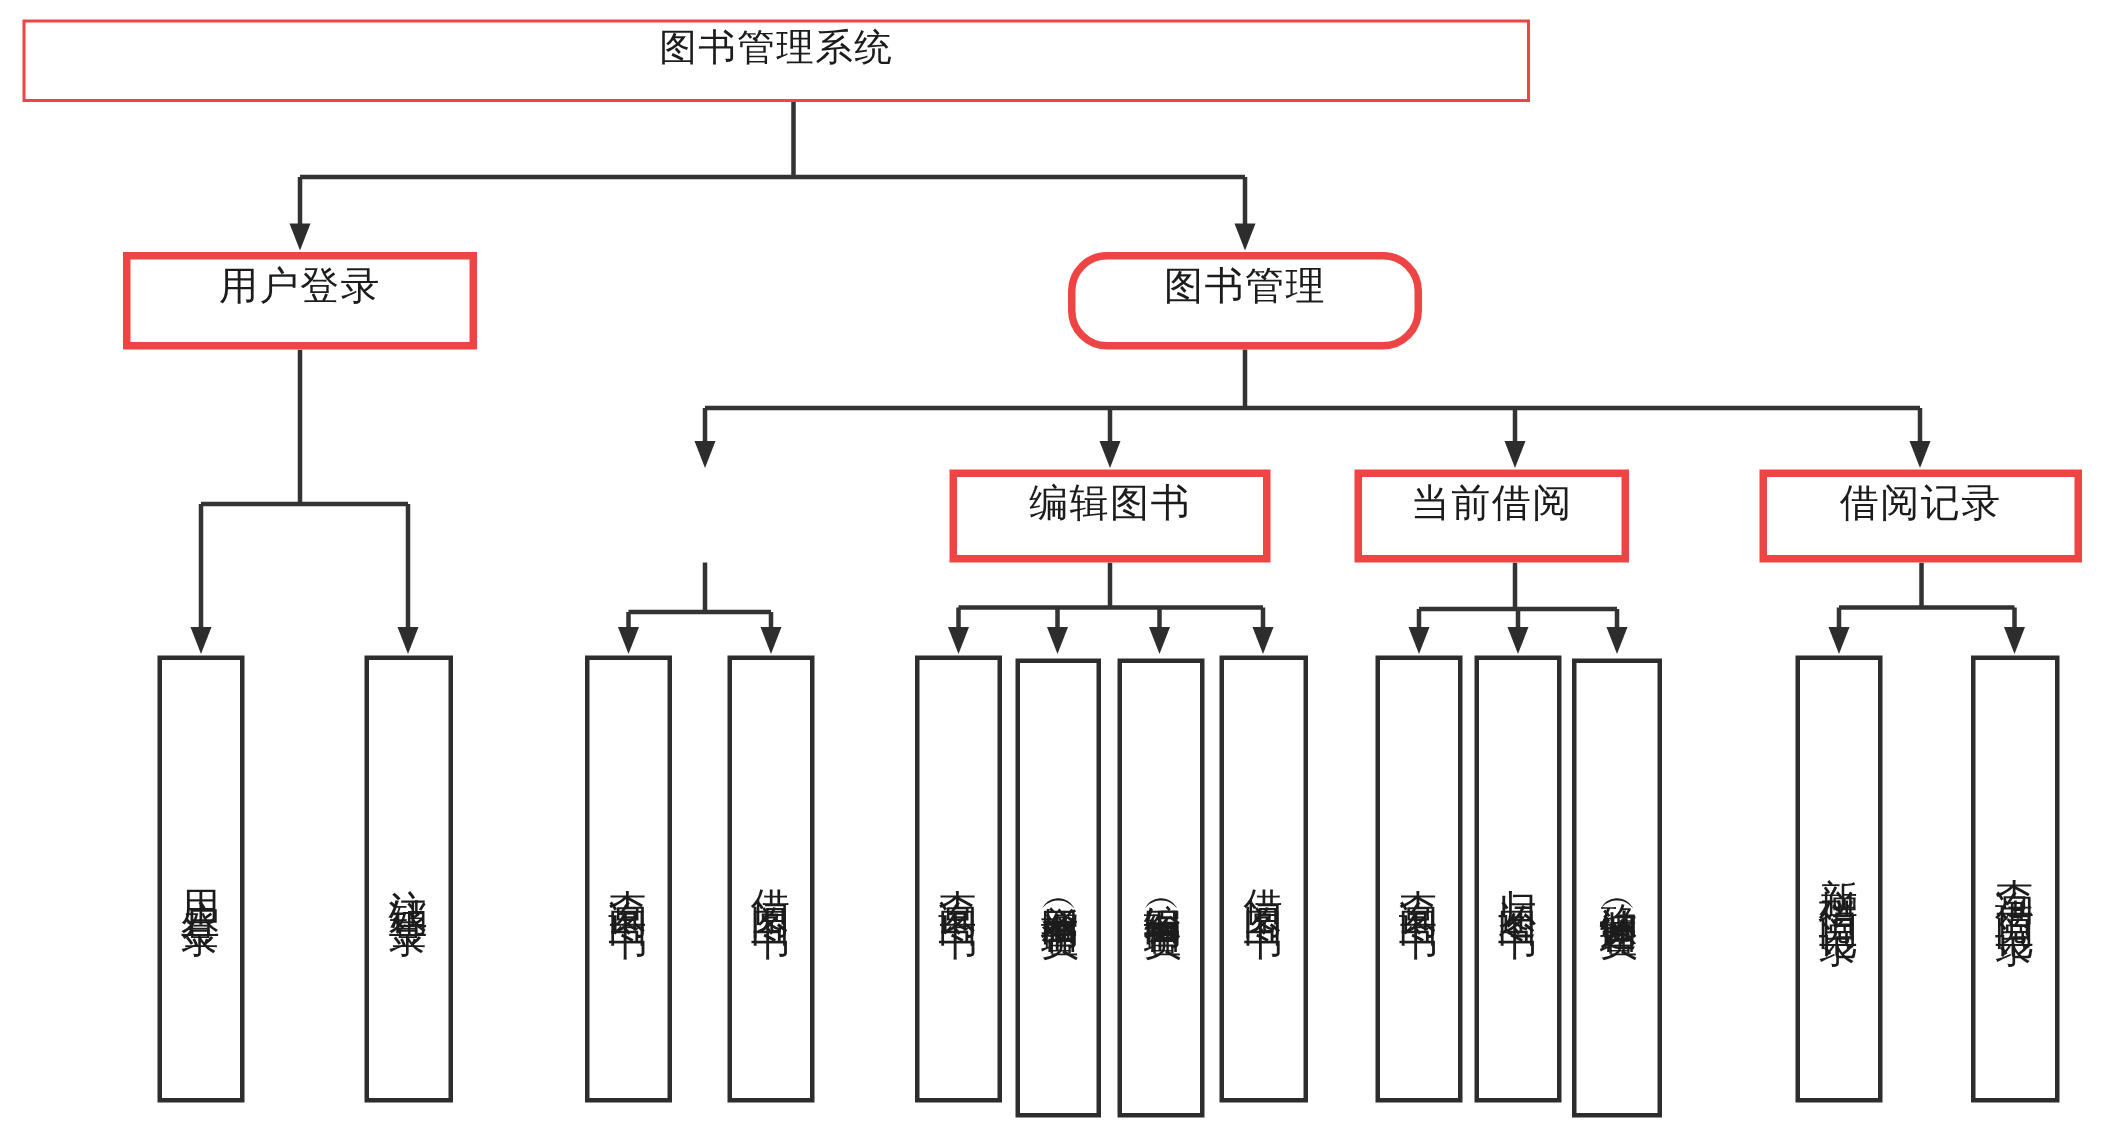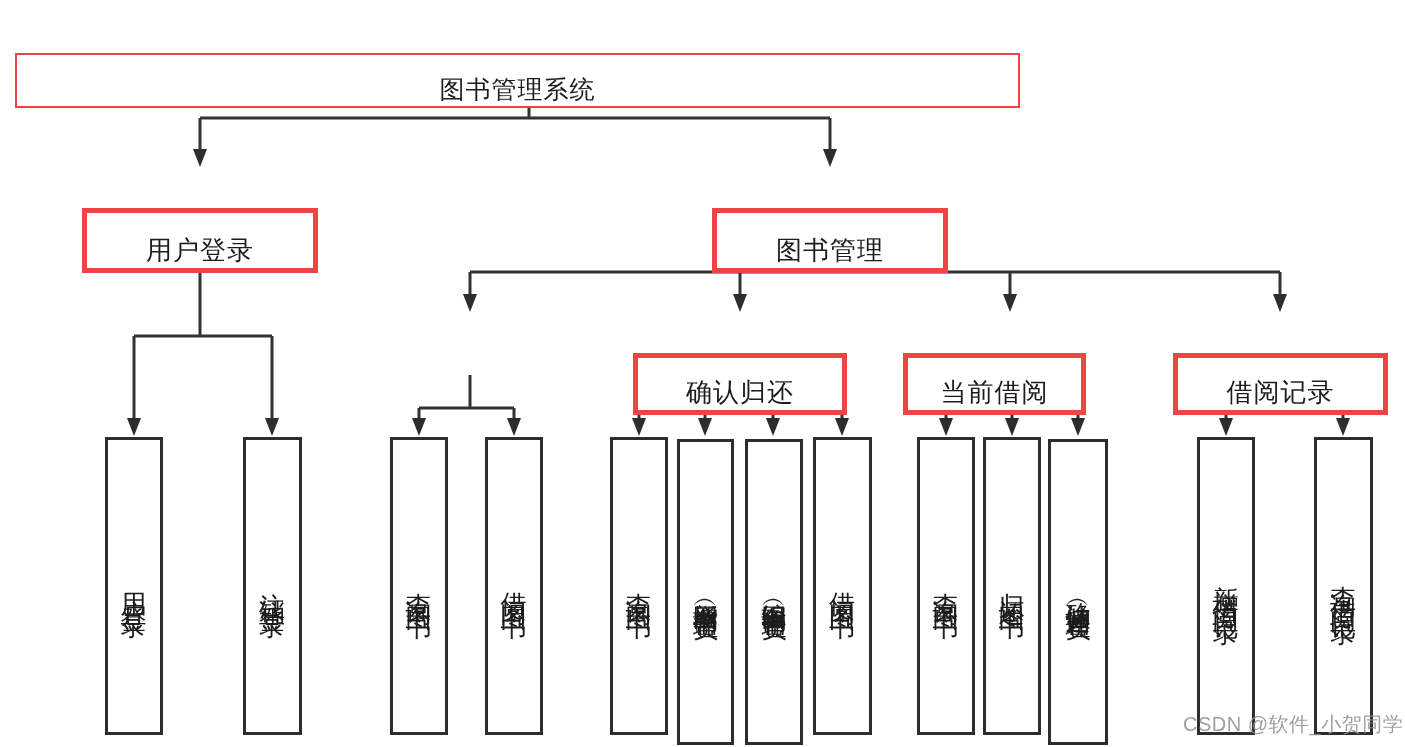--- a/index.html
+++ b/index.html
@@ -17,12 +17,11 @@
     box-sizing:border-box;
     background:#ffffff;
     border:5px solid #ef4444;
-    display:flex;align-items:flex-end;justify-content:center;
+    display:flex;align-items:flex-start;justify-content:center;
     font-size:26px;
     letter-spacing:1px;
     z-index:2;
     white-space:nowrap;
-    margin-top:40px;
   }
   .root{border-width:2px;font-size:25px;}
   .vnode{

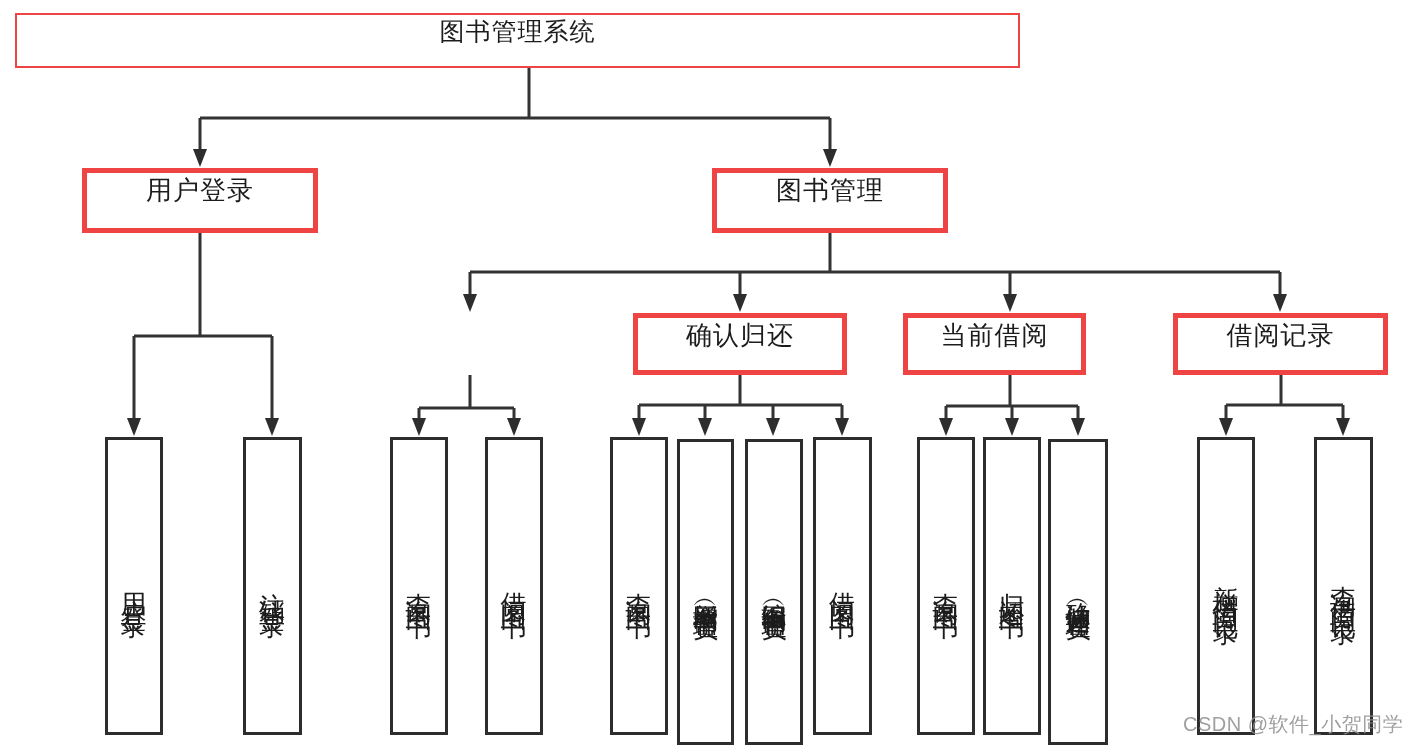--- a/index.html
+++ b/index.html
@@ -114,7 +114,7 @@
   <div class="hnode" style="left:82px;top:168px;width:236px;height:65px;">
     <span>用户登录</span>
   </div>
-  <div class="hnode" style="left:712px;top:168px;width:236px;height:65px;">
+  <div class="hnode" style="left:712px;top:168px;width:236px;height:65px;border-radius:26px;">
     <span>图书管理</span>
   </div>
 

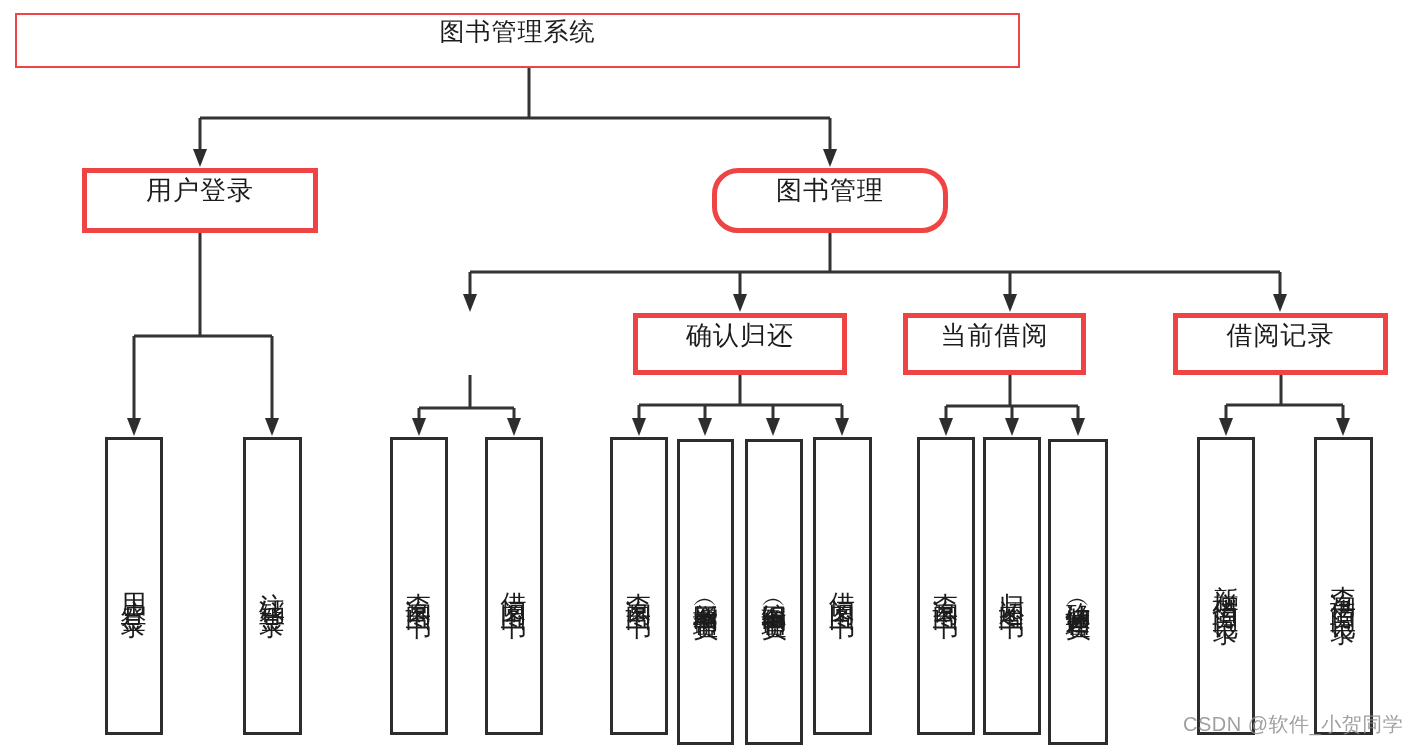--- a/index.html
+++ b/index.html
@@ -119,7 +119,7 @@
   </div>
 
   <div class="hnode" style="left:633px;top:313px;width:214px;height:62px;">
-    <span>确认归还</span>
+    <span>编辑图书</span>
   </div>
   <div class="hnode" style="left:903px;top:313px;width:183px;height:62px;">
     <span>当前借阅</span>

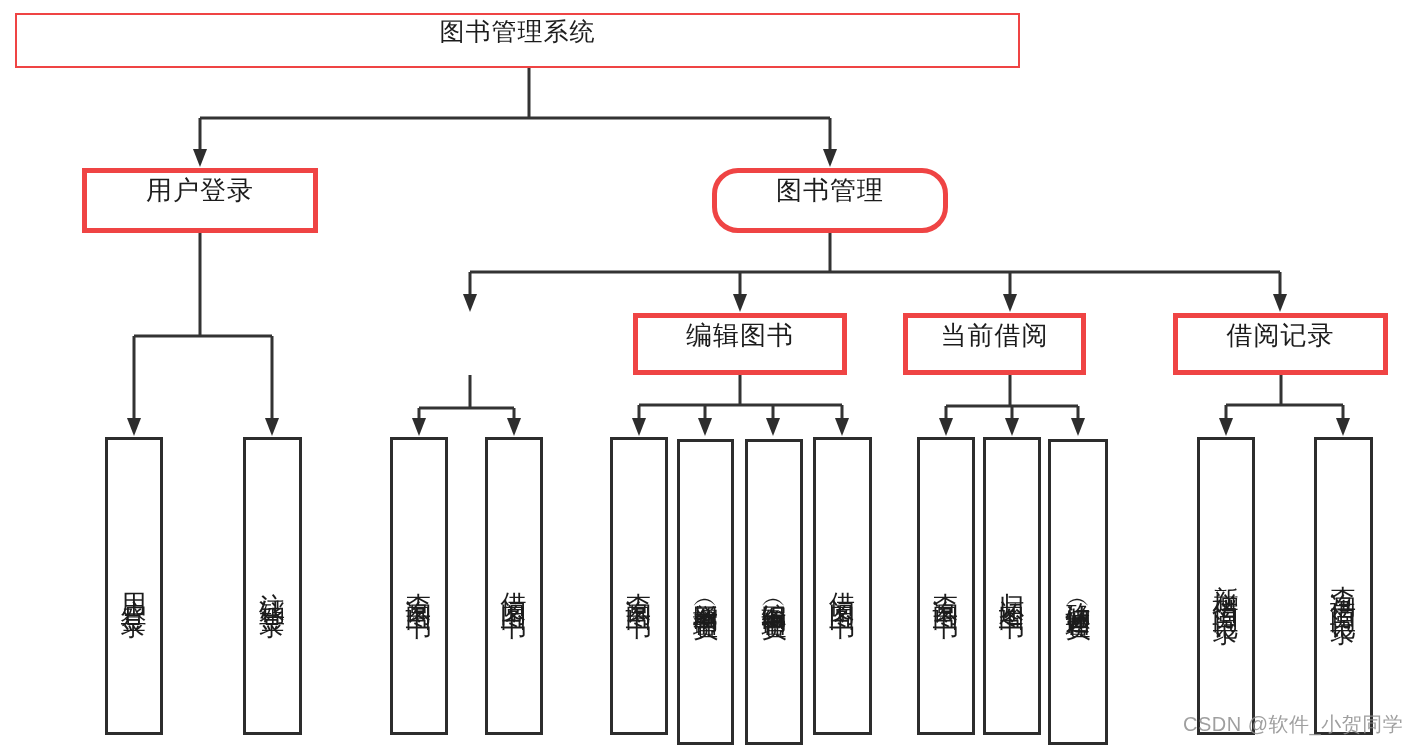--- a/index.html
+++ b/index.html
@@ -172,7 +172,6 @@
     <span>查询借阅记录</span>
   </div>
 
-  <div id="watermark">CSDN @软件_小贺同学</div>
 
 </div>
 

